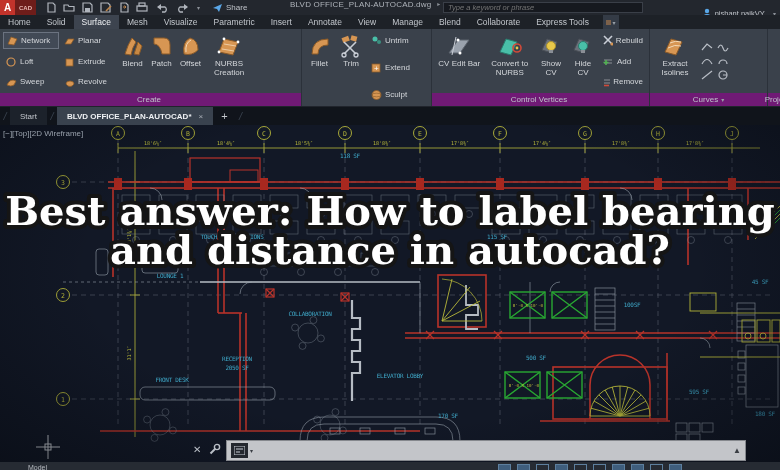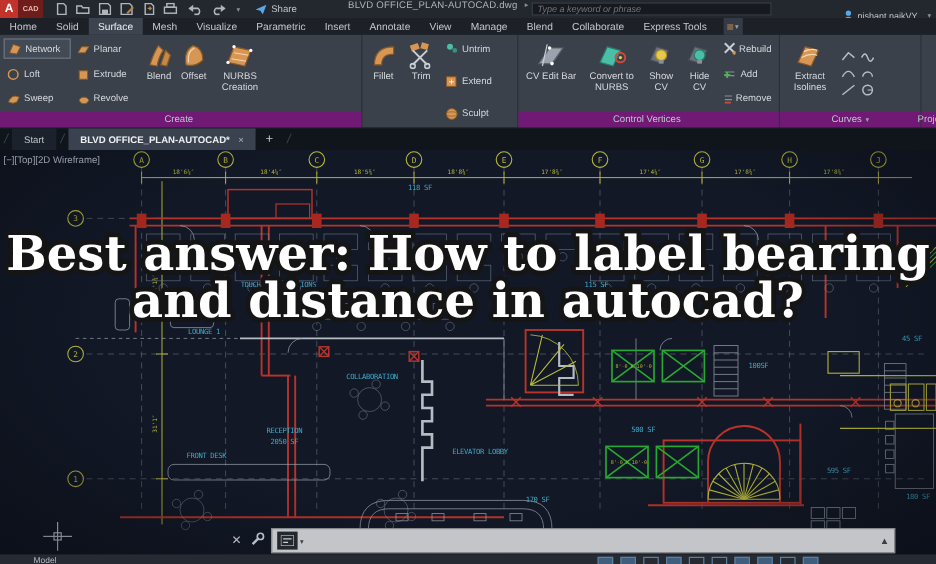--- a/index.html
+++ b/index.html
@@ -226,6 +226,14 @@
               </svg>
             </span>
           <span>Blend</span>
+        </div>
+        <div class="bigbtn" style="width:27px">
+          <span class="icn">
+              <svg width="22" height="24">
+                <path d="M3 4 h10 q6 0 6 7 v9 h-8 q-2 -10 -8 -10 z" fill="#d79653" stroke="#8a5a28" stroke-width="1"></path>
+              </svg>
+            </span>
+          <span>Patch</span>
         </div>
         <div class="bigbtn" style="width:27px">
           <span class="icn">

